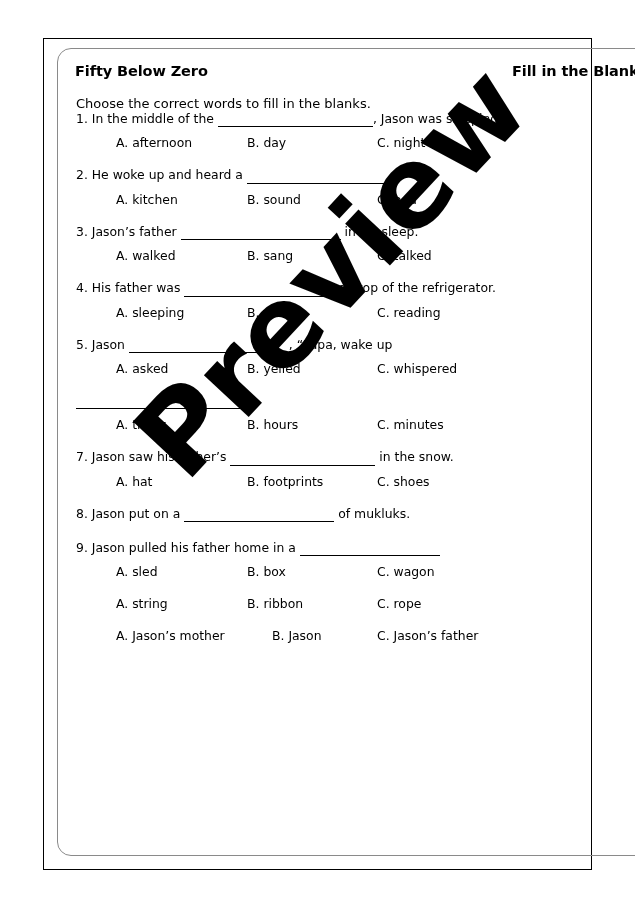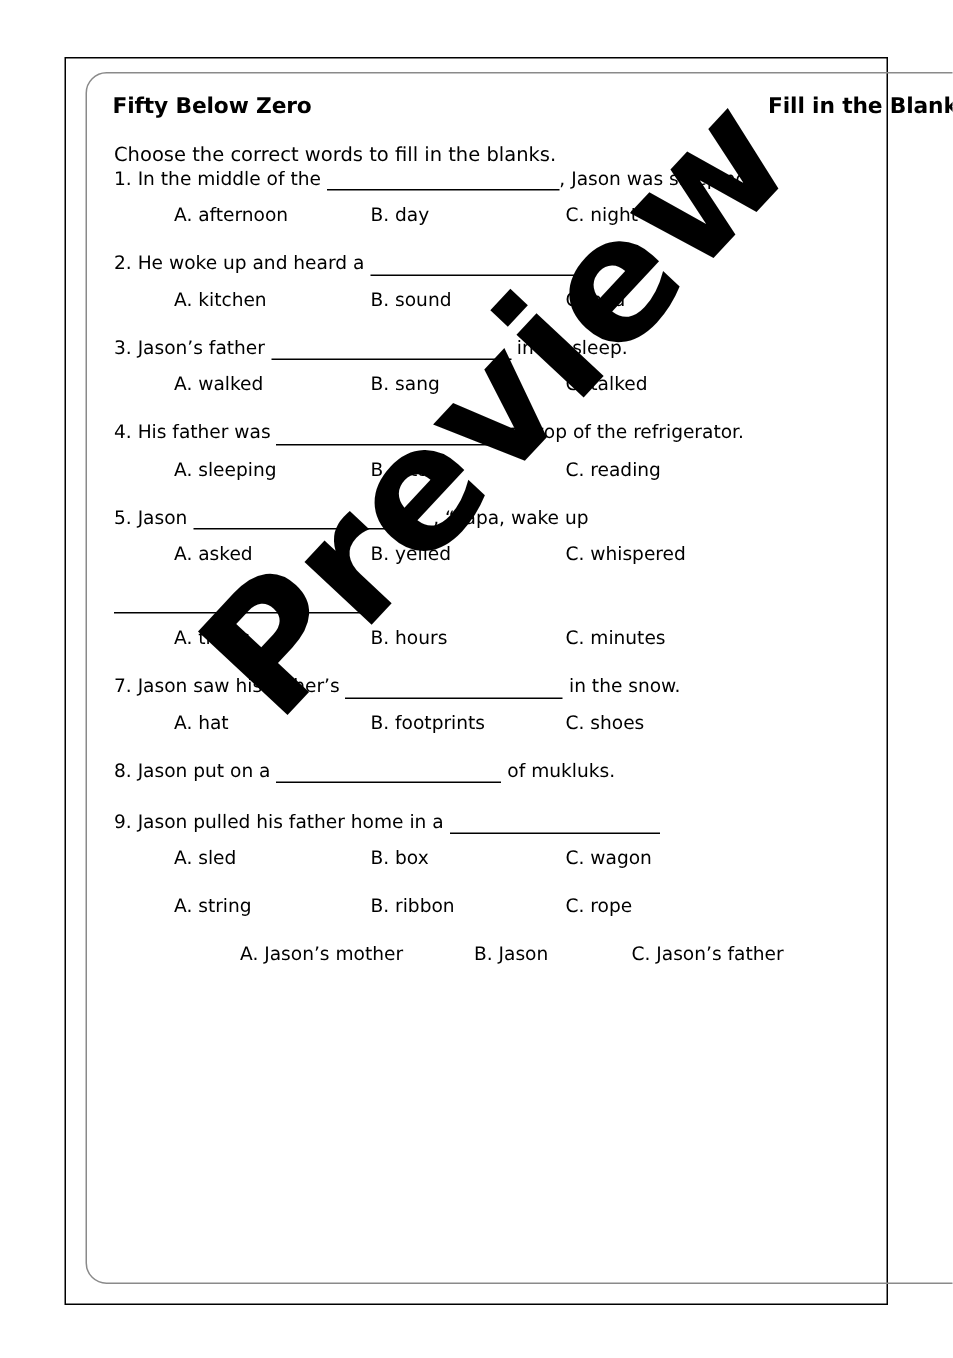--- a/index.html
+++ b/index.html
@@ -107,7 +107,7 @@
   .opt-c { flex: 0 0 auto; }
 
   
-  .options-row.wide .opt-a { width: 156px; flex: 0 0 156px; margin-left: 44px; }
+  .options-row.wide .opt-a { width: 156px; flex: 0 0 156px; }
   .options-row.wide .opt-b { width: 105px; flex: 0 0 105px; }
 
   

